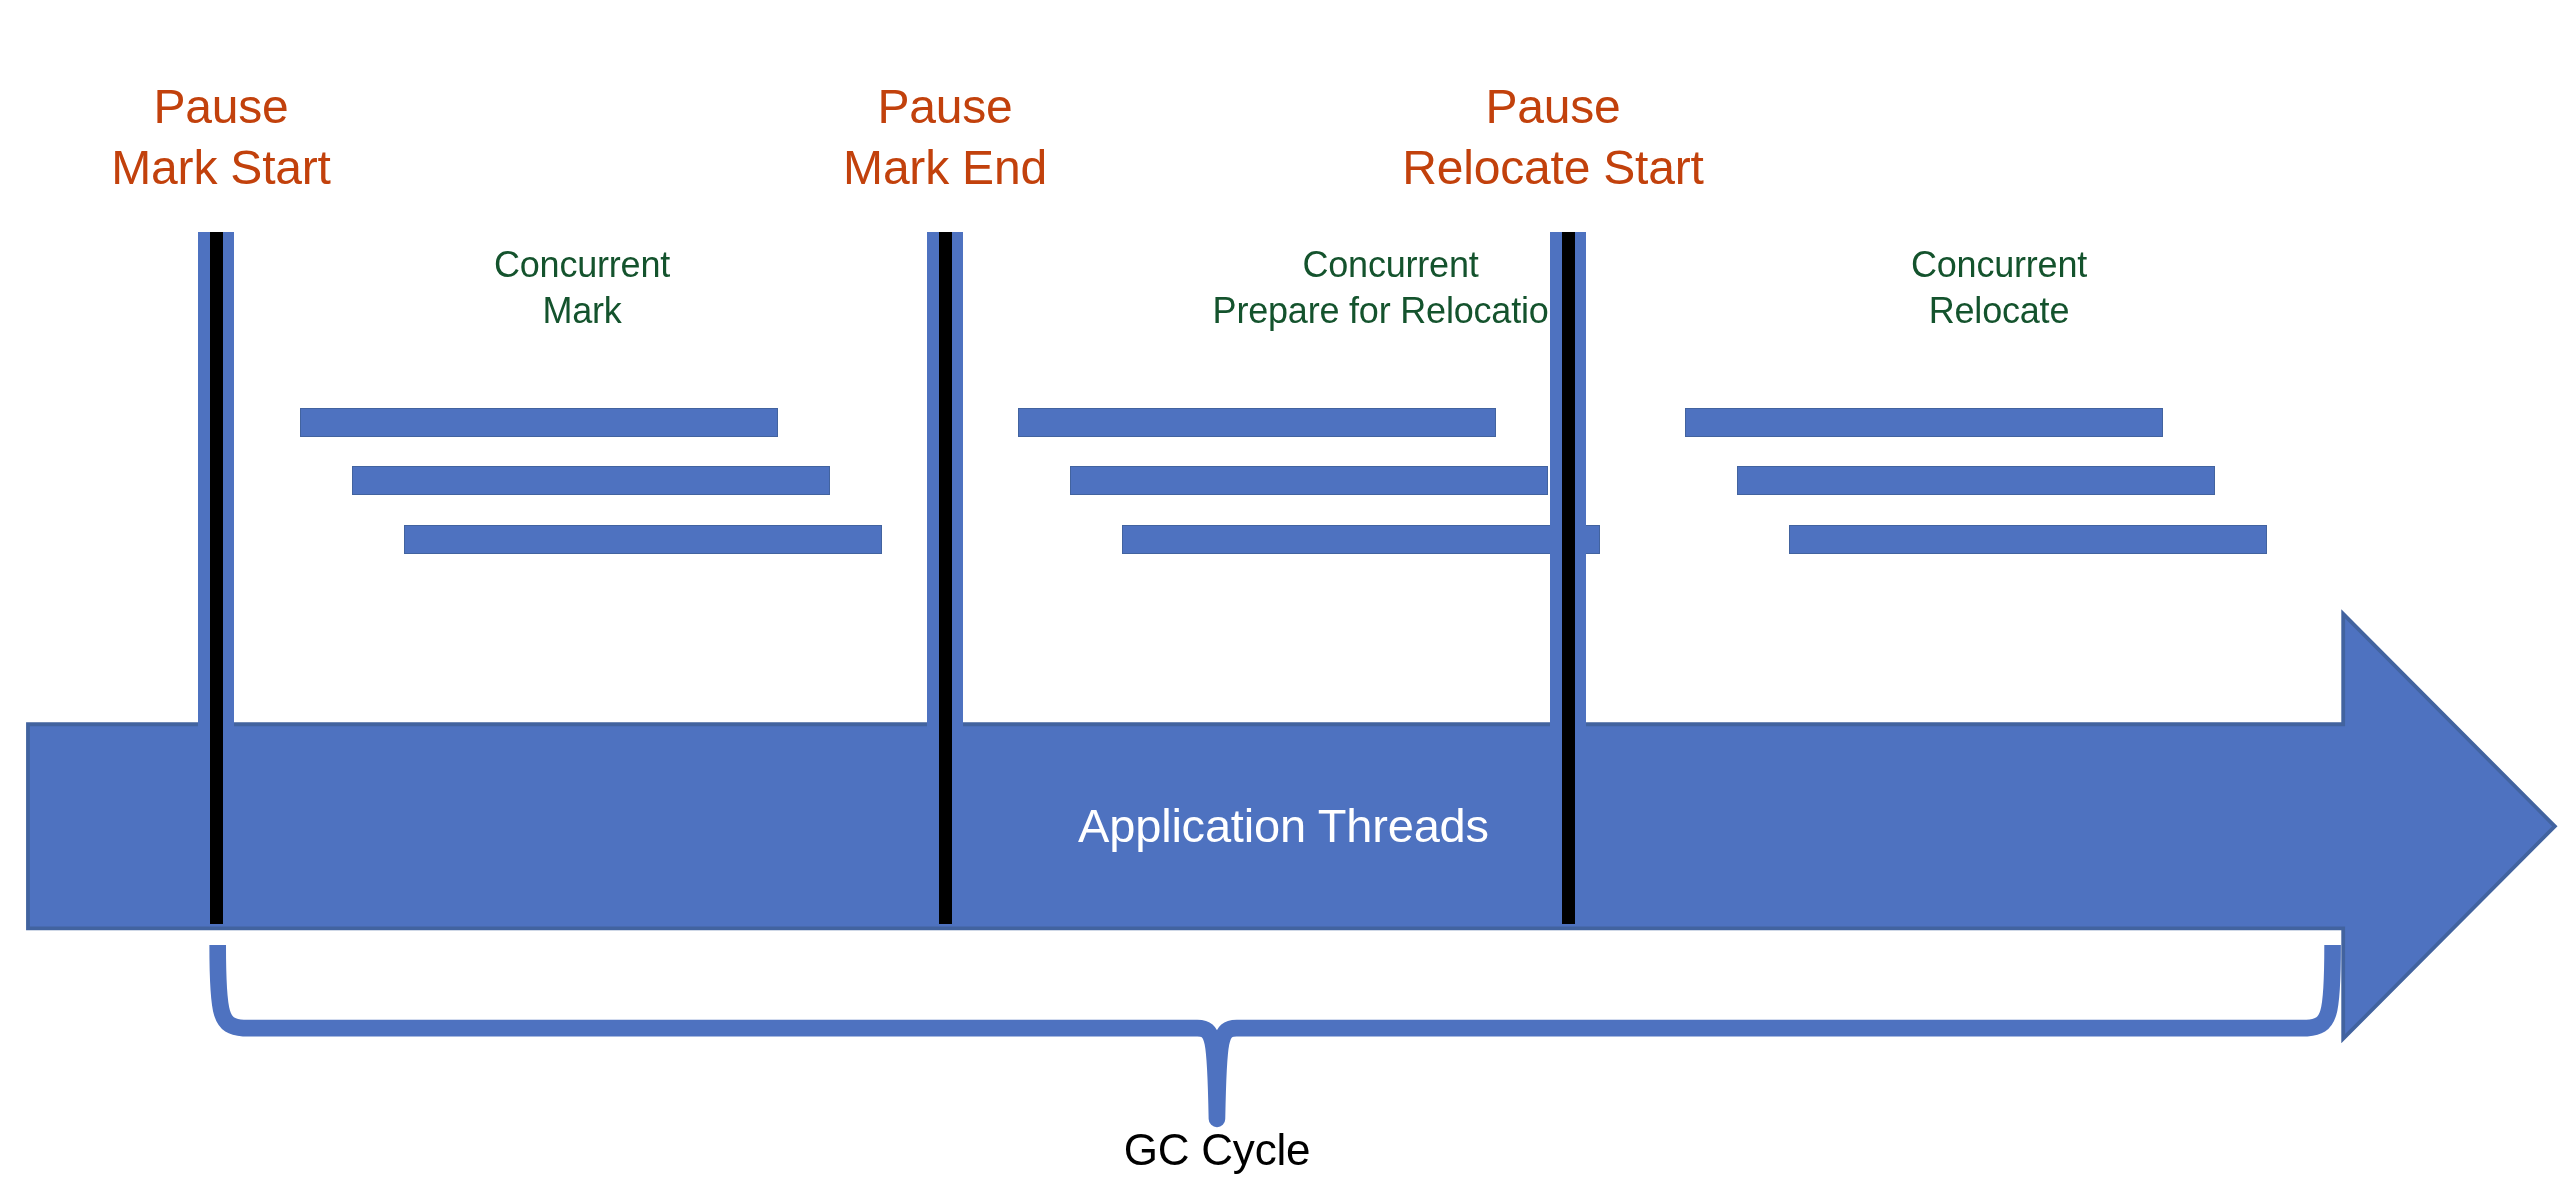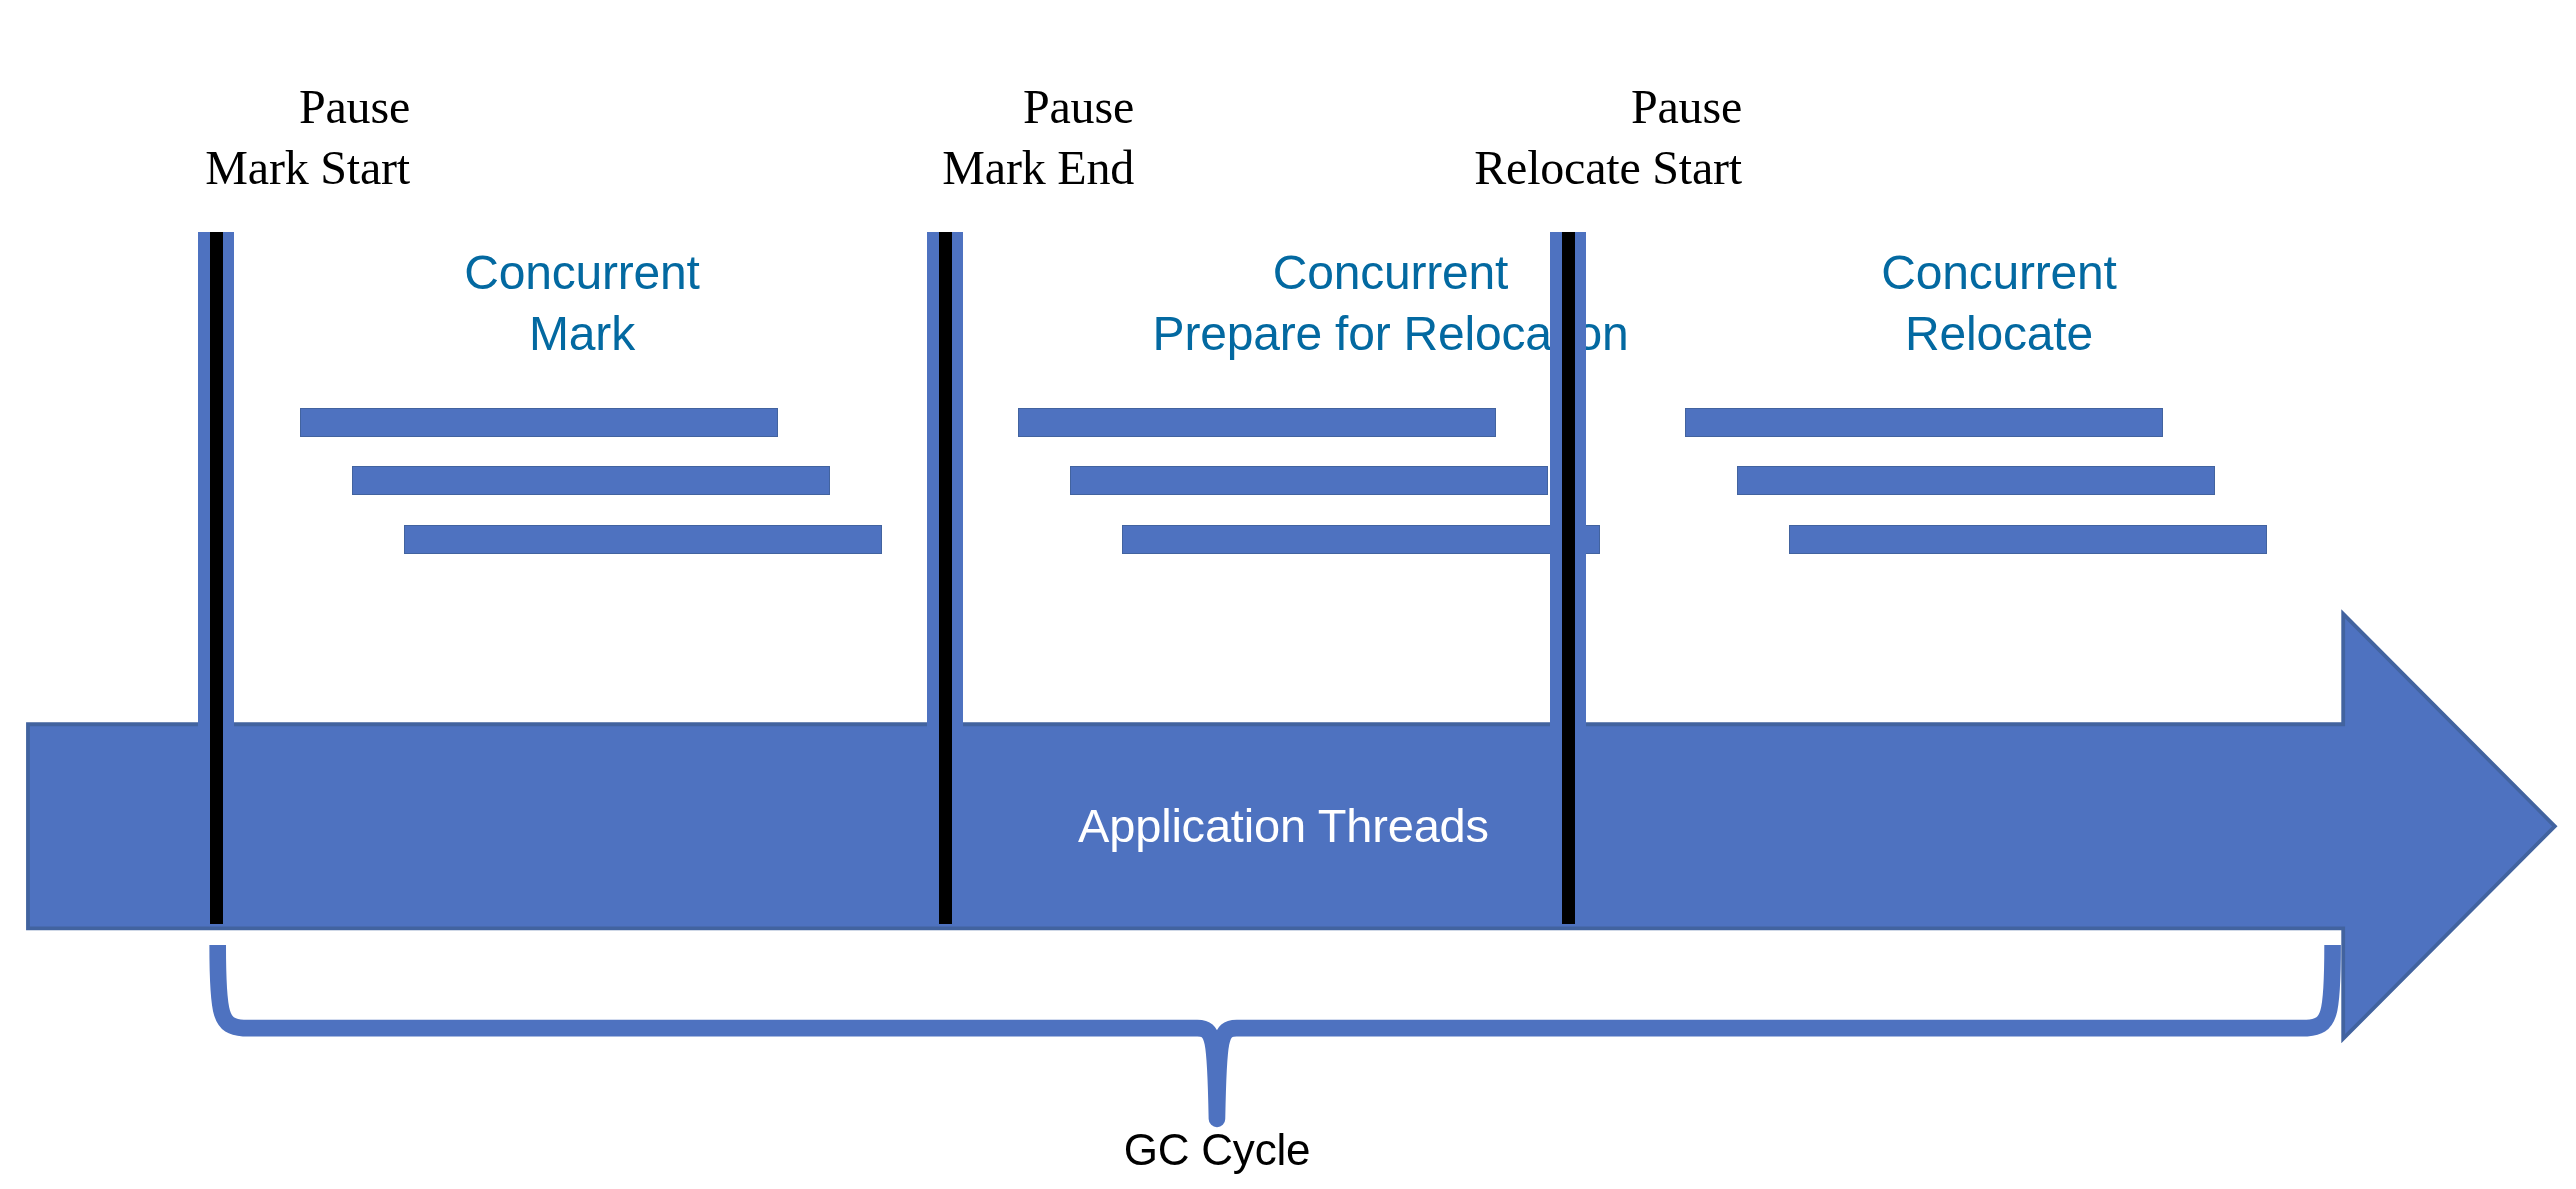--- a/index.html
+++ b/index.html
@@ -21,14 +21,13 @@
   
   .pause-label {
     position: absolute;
-    text-align: right;
-    color: #000000;
+    text-align: center;
+    color: #c2410c;
     font-size: 48px;
     line-height: 1.28;
     font-weight: 400;
     white-space: pre-line;
     letter-spacing: -0.2px;
-    font-family: Liberation Serif, serif;
   }
   .phase-label {
     position: absolute;

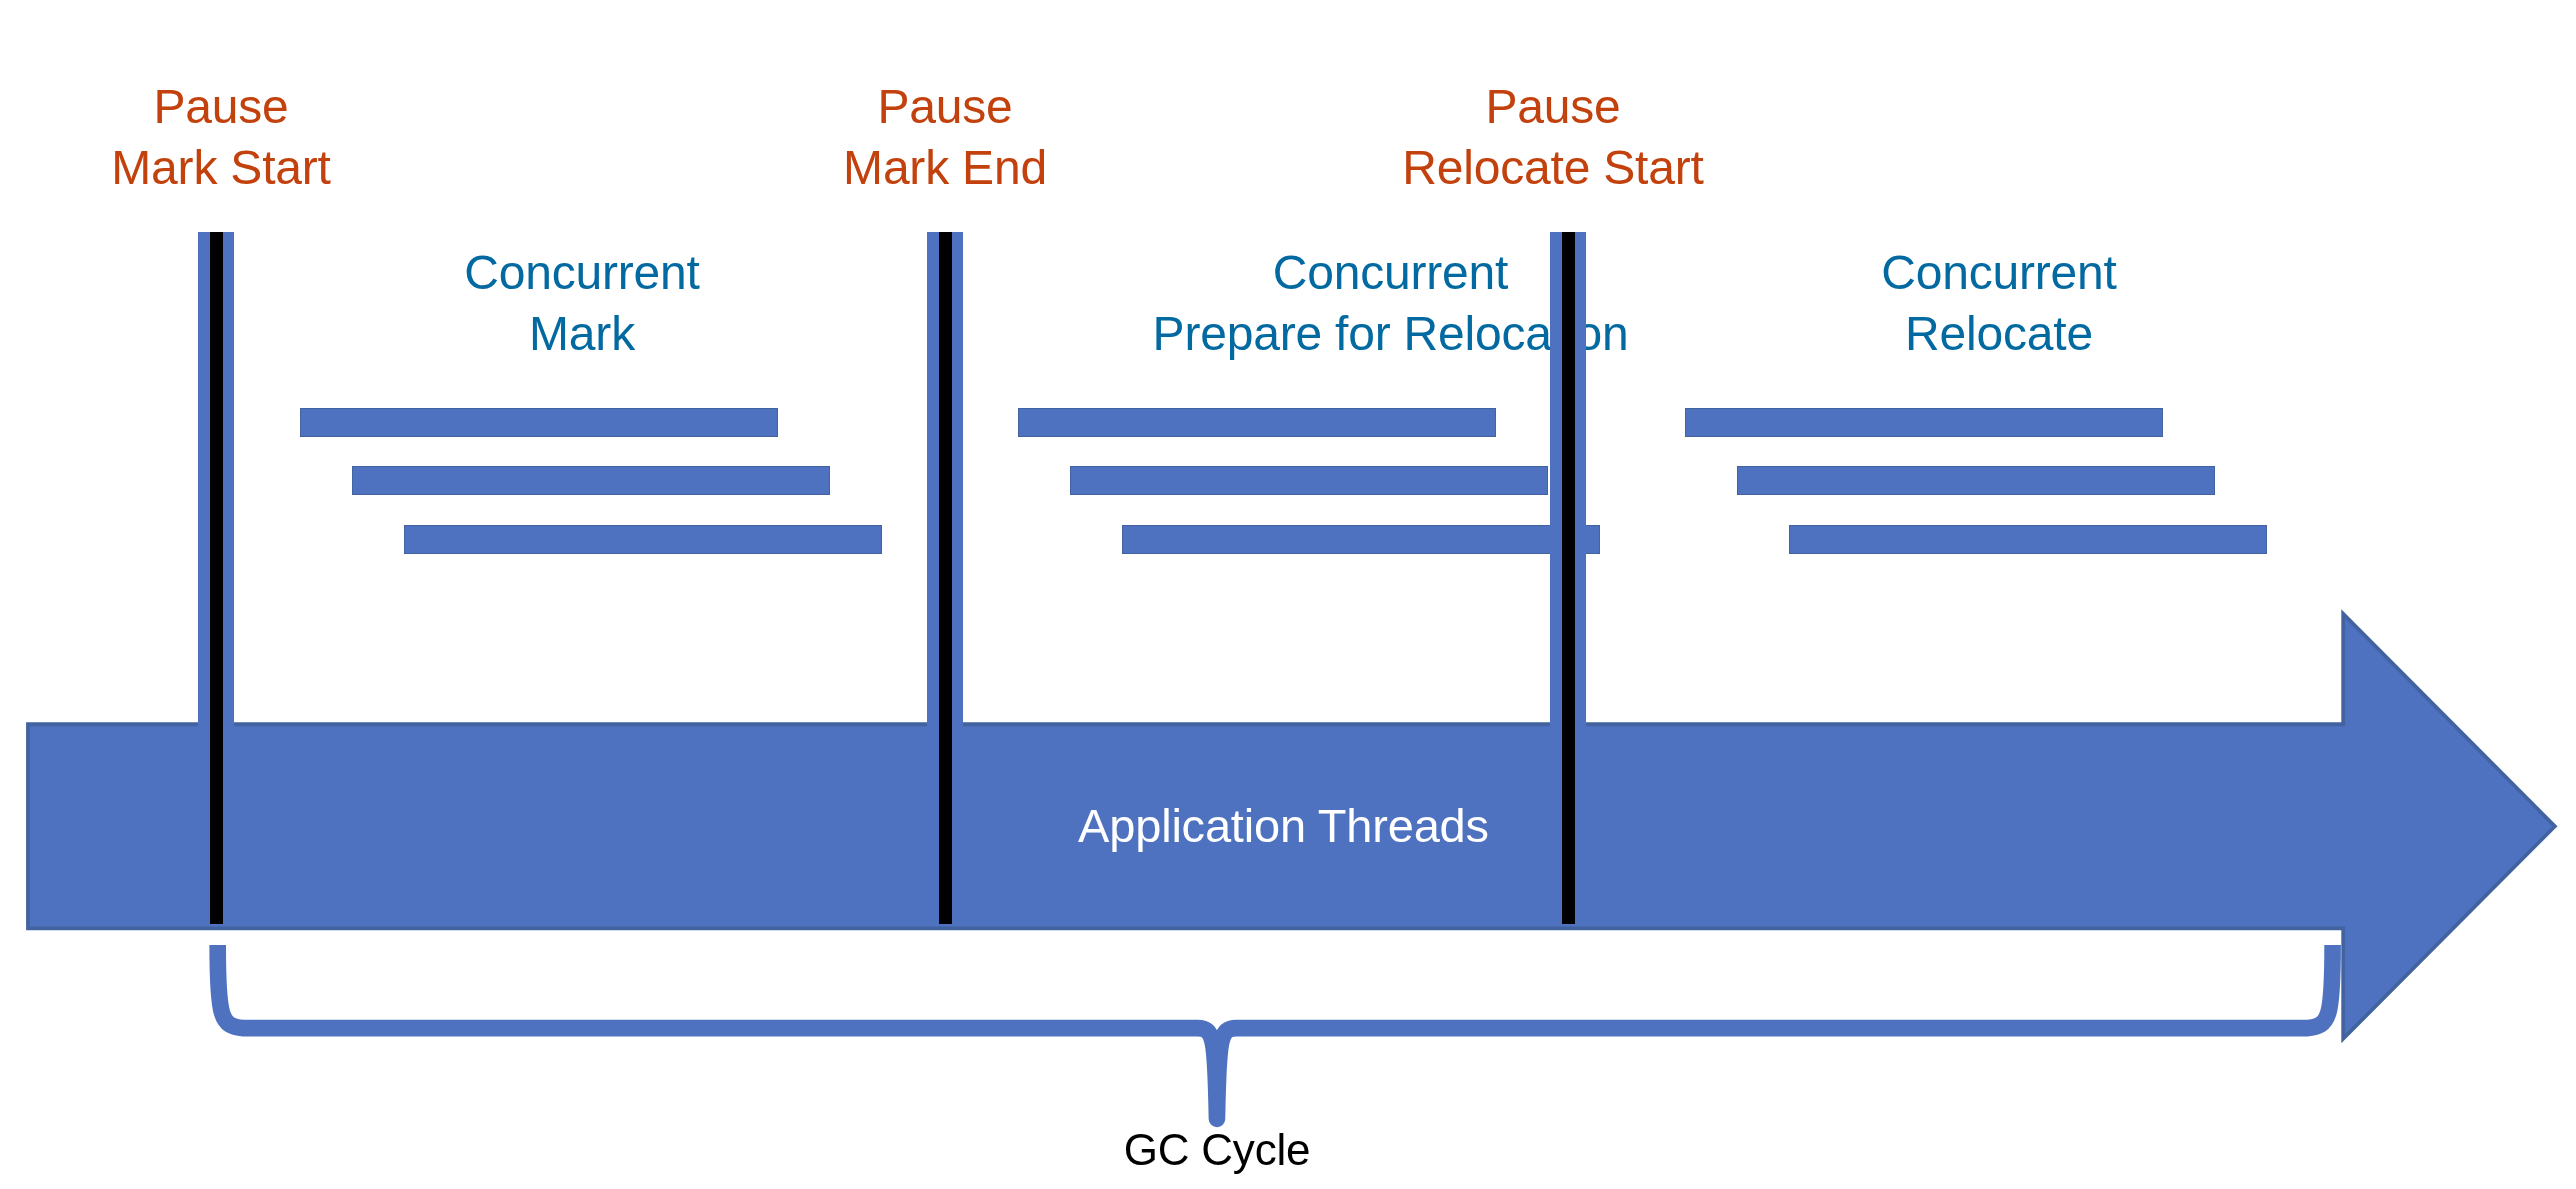--- a/index.html
+++ b/index.html
@@ -32,8 +32,8 @@
   .phase-label {
     position: absolute;
     text-align: center;
-    color: #0369a1;
-    font-size: 48px;
+    color: #14532d;
+    font-size: 36px;
     line-height: 1.28;
     font-weight: 400;
     white-space: pre-line;

